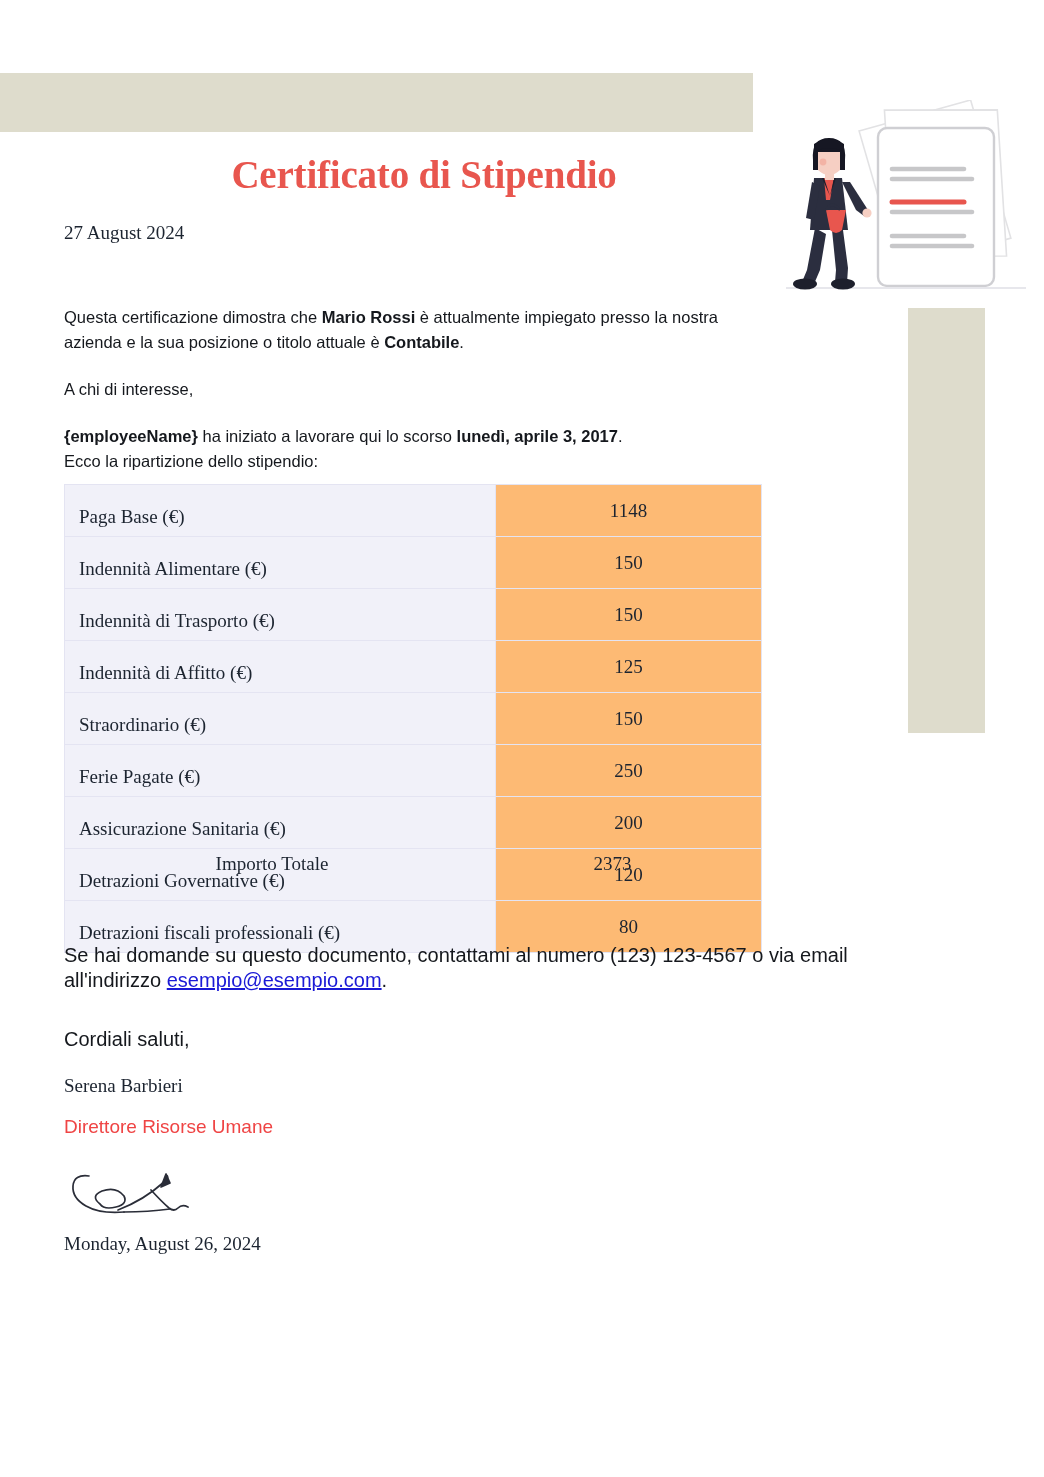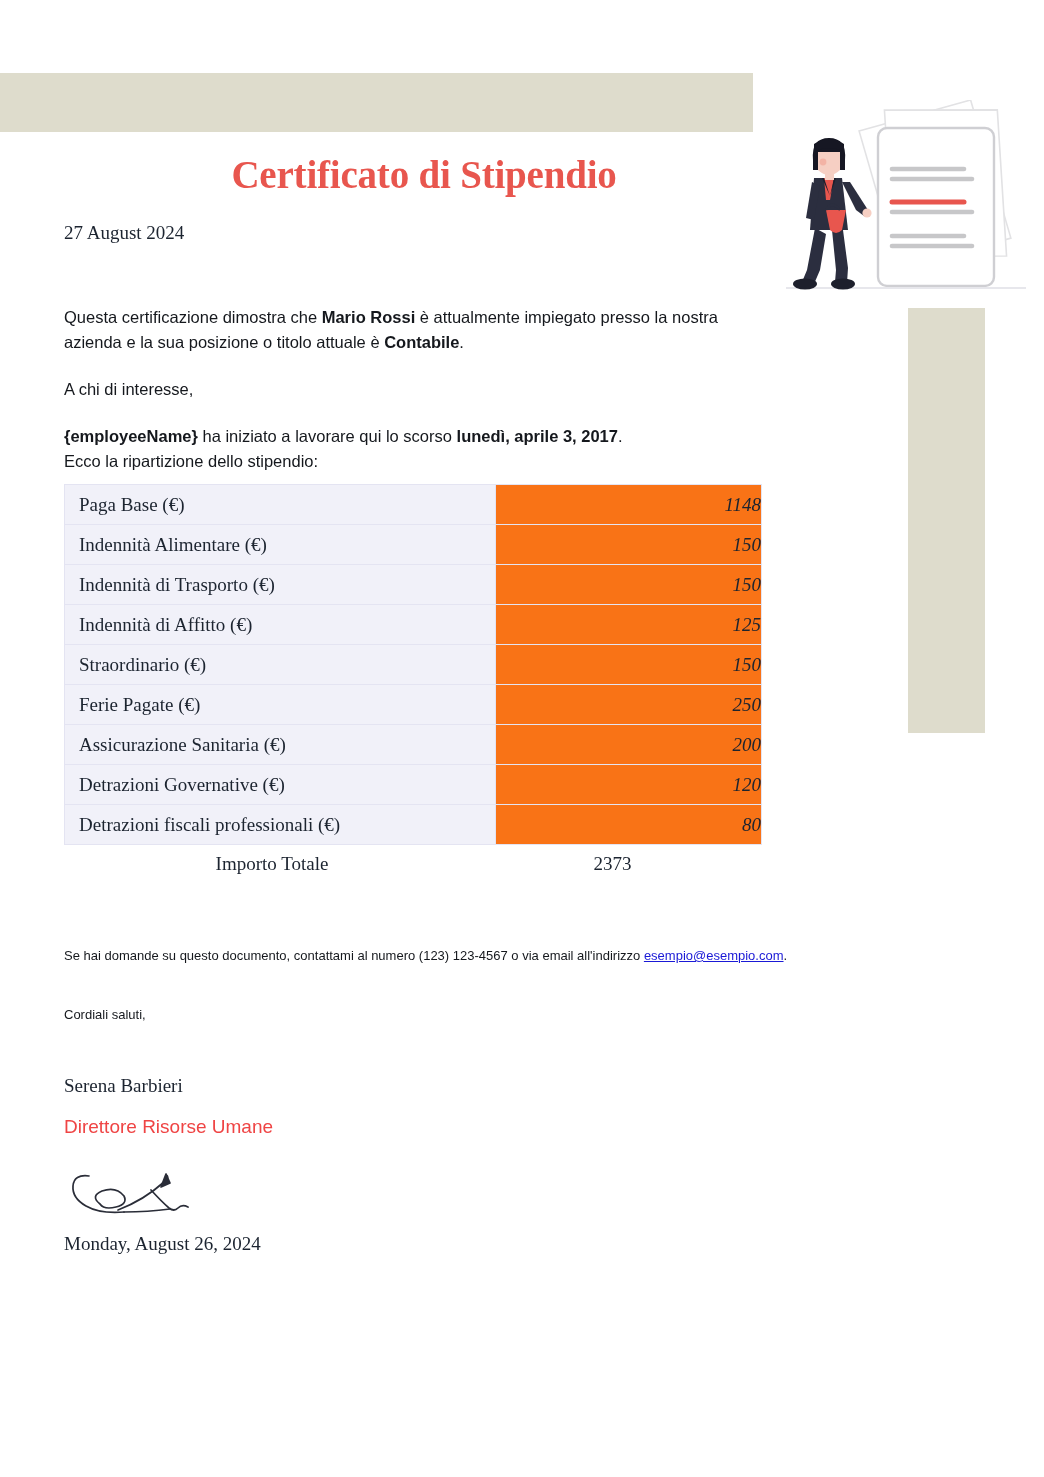--- a/index.html
+++ b/index.html
@@ -63,7 +63,7 @@
     font-family:"Liberation Serif", serif;
     font-size:19px;
     color:#1c2430;
-    padding:0 0 0 14px;
+    padding:12px 0 0 14px;
     vertical-align:middle;
   }
   .tbl td.lbl{

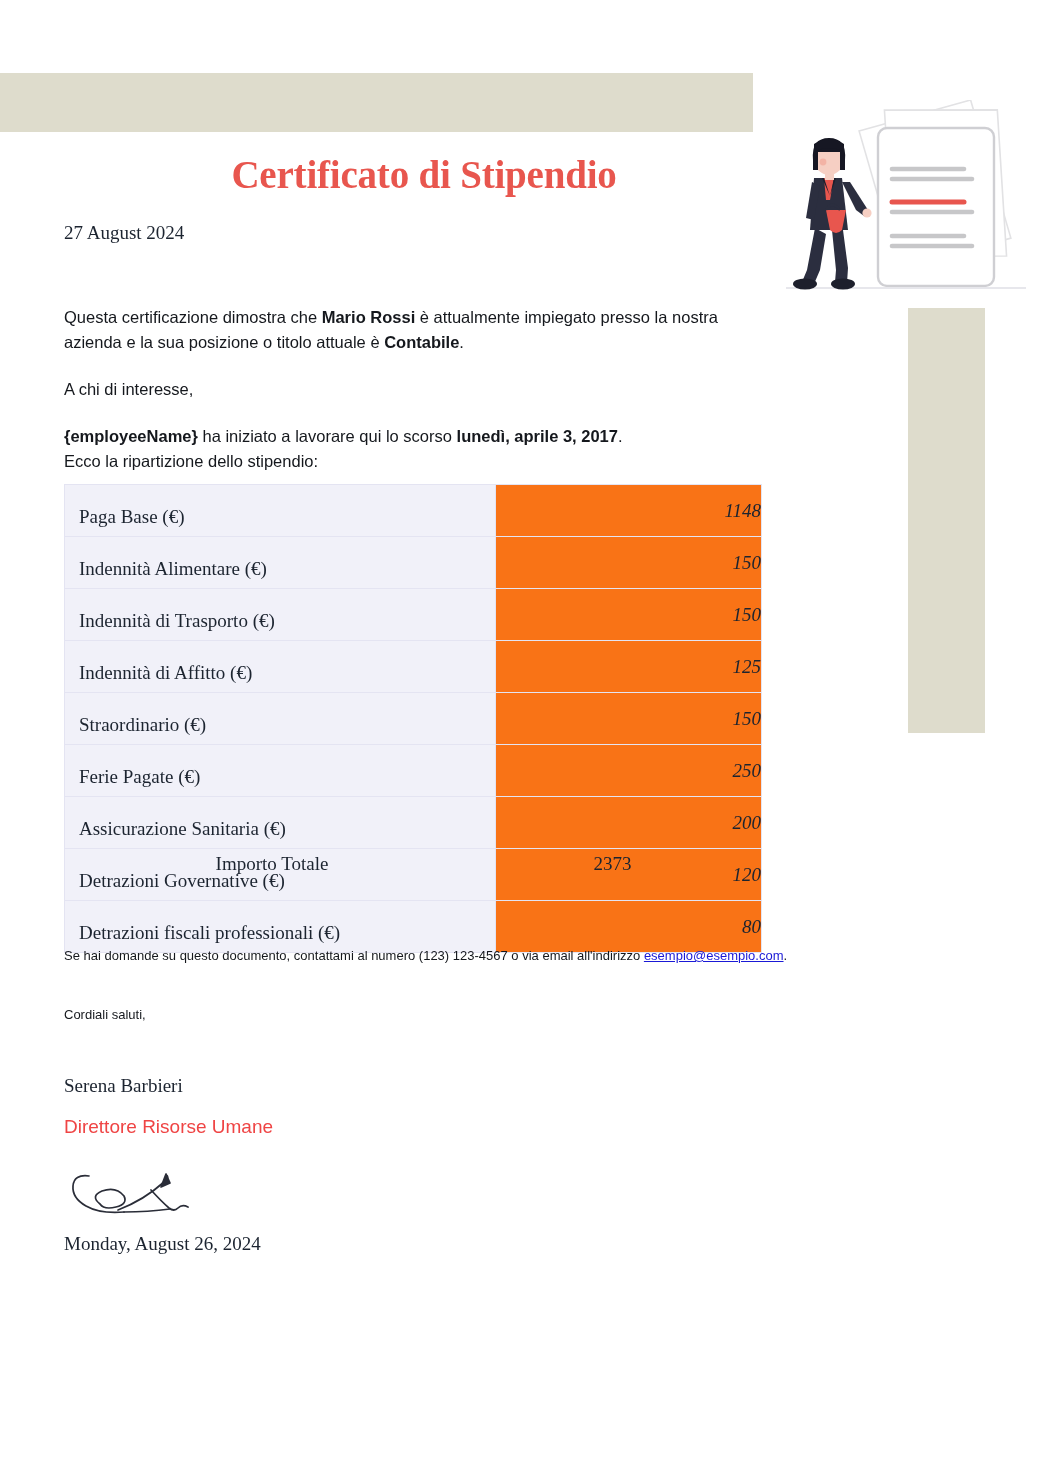--- a/index.html
+++ b/index.html
@@ -72,10 +72,9 @@
   }
   .tbl td.val{
     width:265px;
-    background:#f97316;
-    text-align:right;
+    background:#fdba74;
+    text-align:center;
     padding:0;
-    font-style:italic;
   }
   .total-row{
     position:absolute;left:64px;top:853px;width:681px;

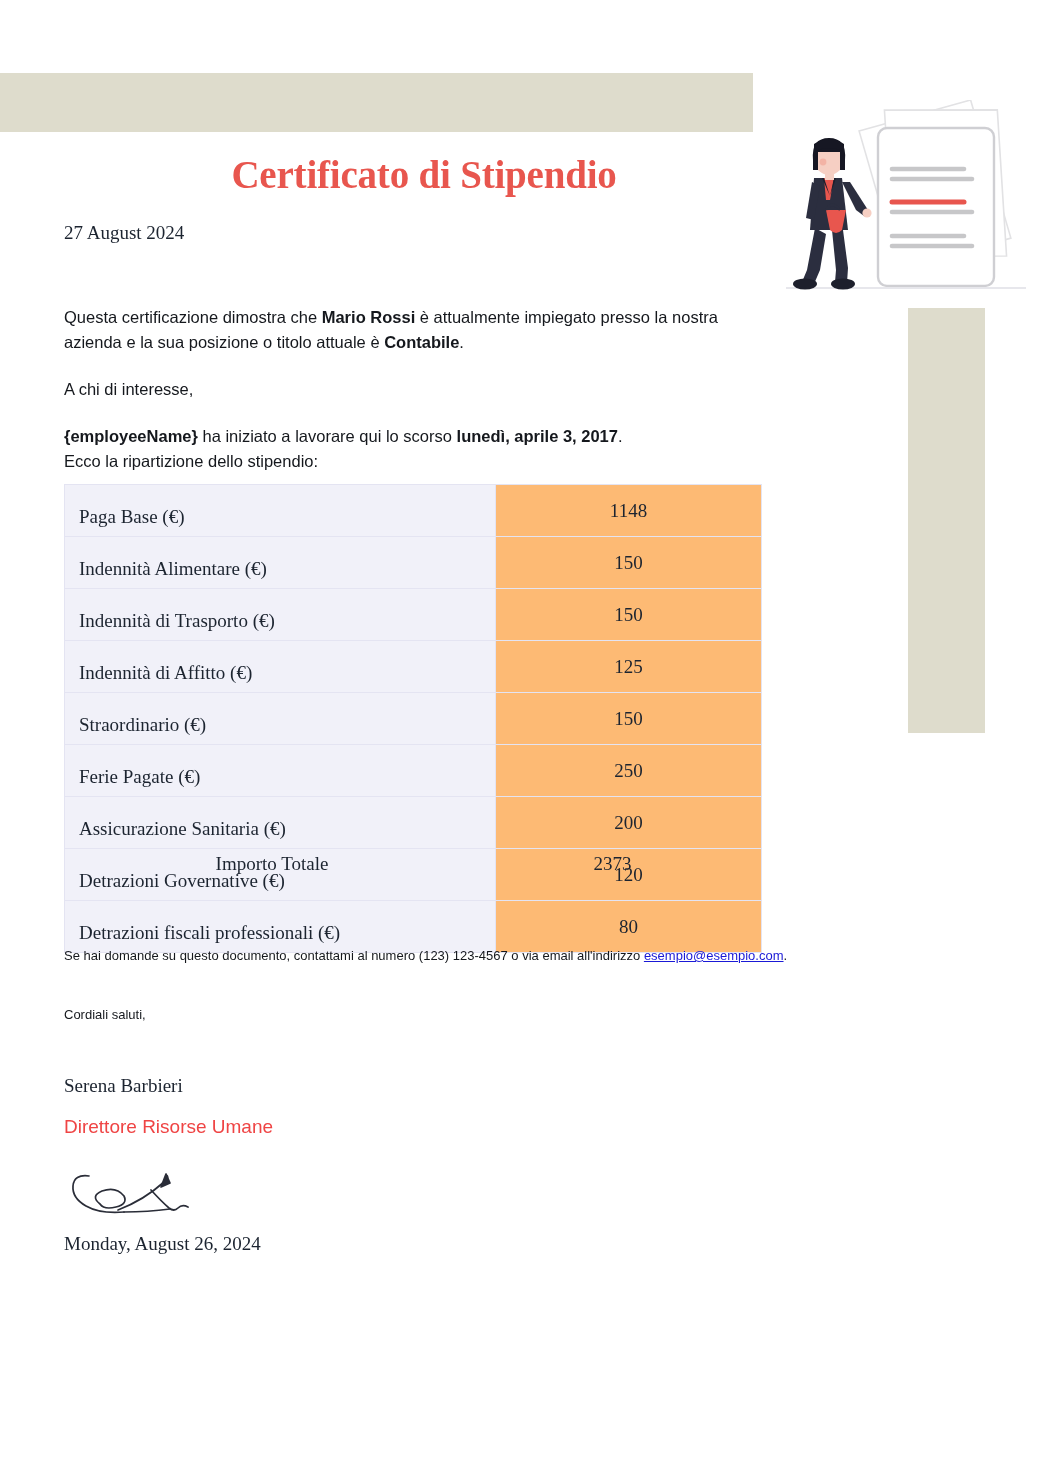--- a/index.html
+++ b/index.html
@@ -89,7 +89,7 @@
   .footer-wrap{
     position:absolute;left:64px;top:943px;width:880px;
     font-family:"Liberation Sans", sans-serif;
-    font-size:13px;color:#15181d;line-height:25px;
+    font-size:20px;color:#15181d;line-height:25px;
   }
   .footer-wrap a{color:#1a19d6;text-decoration:underline;}
   .mail-line{margin:0 0 34px 0;}

